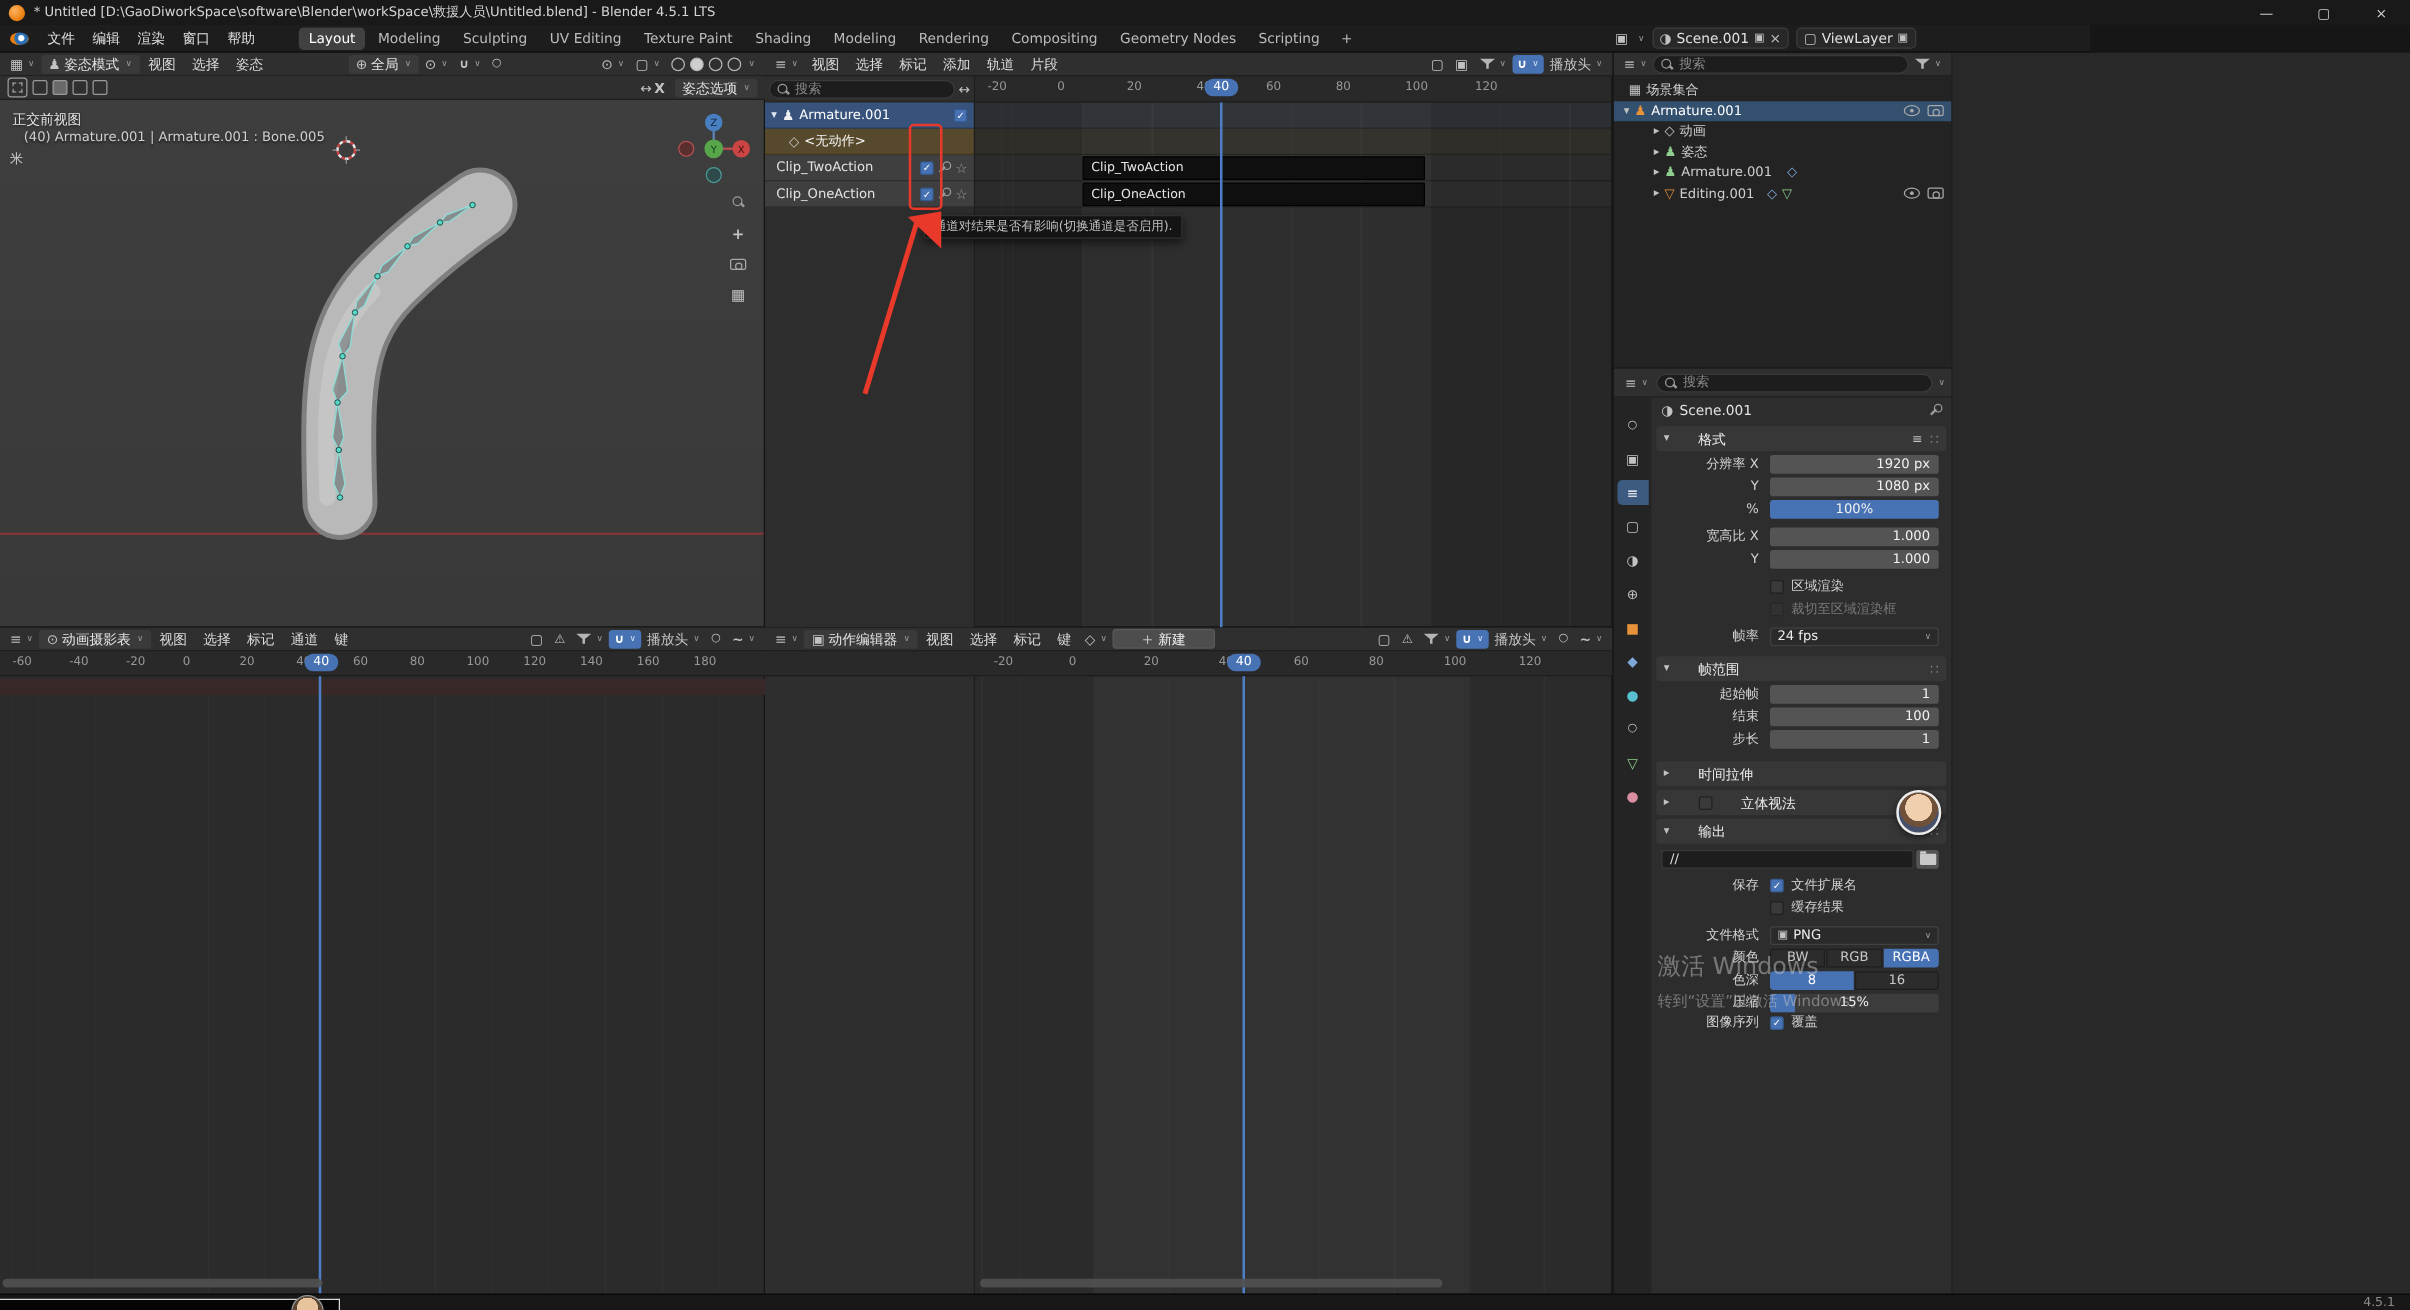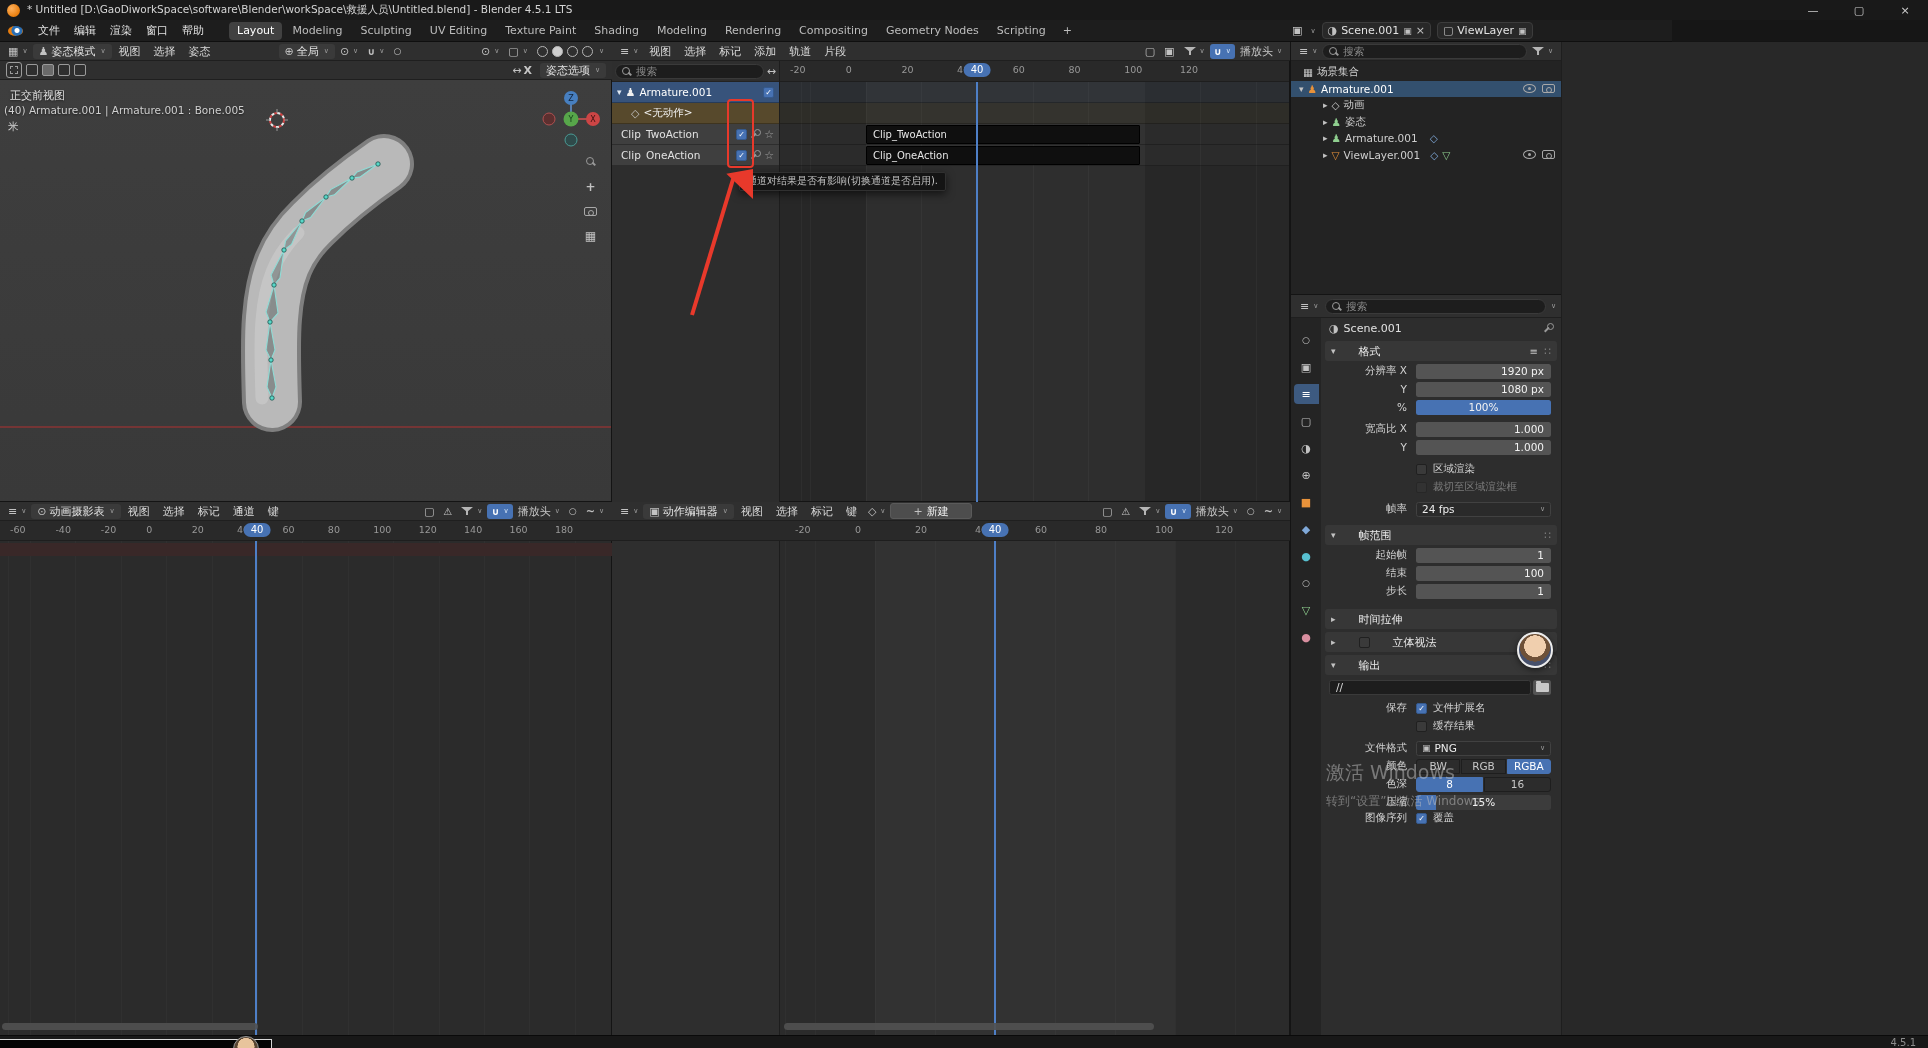--- a/index.html
+++ b/index.html
@@ -16,7 +16,7 @@
 .topbar{position:absolute;left:0;top:20px;width:1672px;height:22px;background:#1d1d1d;border-bottom:1px solid #0f0f0f;display:flex;align-items:center;z-index:49}
 .bl-logo{width:15px;height:10px;margin:0 8px;border-radius:50% 50% 50% 50%;background:radial-gradient(circle at 60% 45%,#fff 0 2px,#2a6fb5 3px 5px,#e87d0d 6px)}
 .mi{padding:2px 7px;border-radius:3px;color:#e0e0e0;white-space:nowrap}
-.ws{display:flex;align-items:center;margin-left:18px;gap:2px}
+.ws{display:flex;align-items:center;margin-left:28px;gap:2px}
 .ws-tab{padding:2px 8px 3px;border-radius:4px;color:#bdbdbd;white-space:nowrap}
 .ws-tab.active{background:#414141;color:#fff}
 .ws-add{padding:2px 7px;color:#bdbdbd}

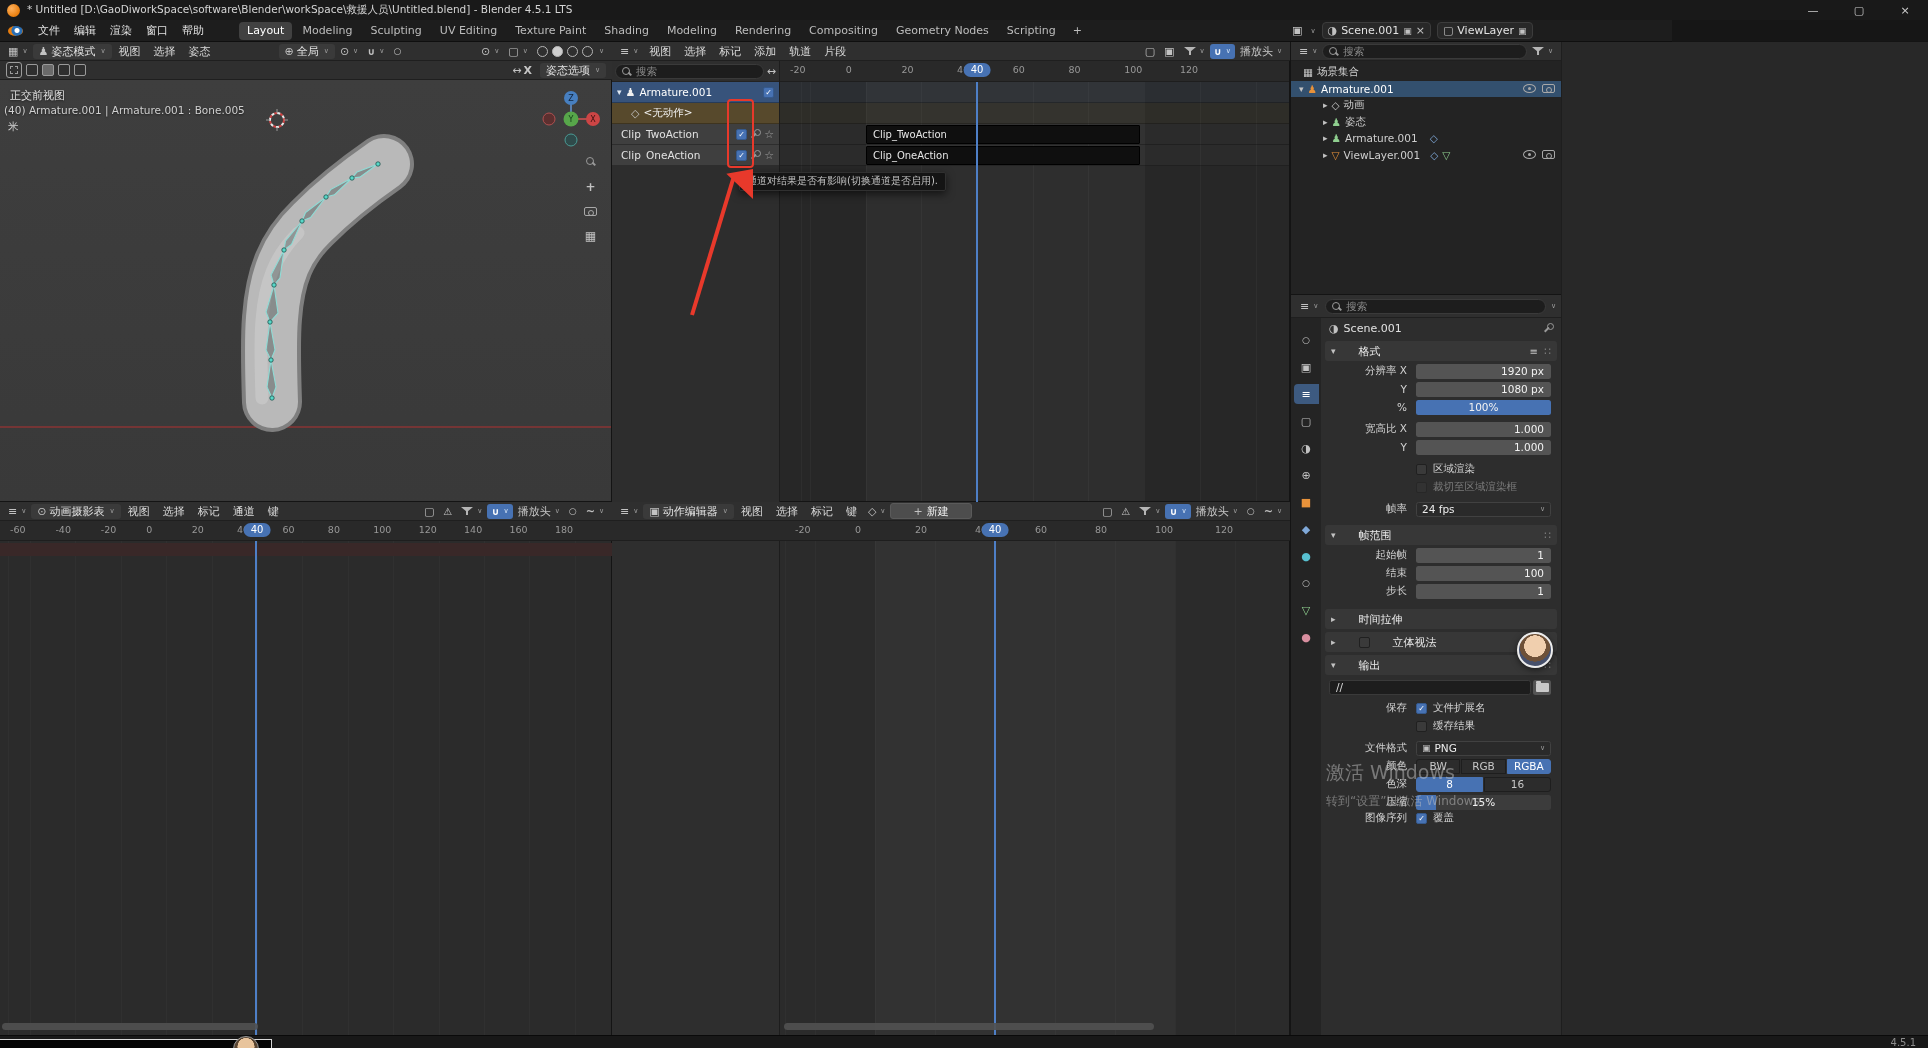--- a/index.html
+++ b/index.html
@@ -71,7 +71,7 @@
 .vp-hdr2{height:19px;background:#2f2f2f;border-bottom:1px solid #1f1f1f;display:flex;align-items:center;padding:0 6px;gap:4px;position:relative;z-index:6}
 .vp-body{position:absolute;left:0;top:38px;right:0;bottom:0;background:linear-gradient(180deg,#3e3e3e,#393939)}
 .vp-ov1{position:absolute;left:10px;top:8px;color:#e4e4e4;text-shadow:0 1px 2px rgba(0,0,0,.55)}
-.vp-ov2{position:absolute;left:4px;top:24px;color:#d0d0d0;font-size:10.5px;text-shadow:0 1px 2px rgba(0,0,0,.55)}
+.vp-ov2{position:absolute;left:19px;top:24px;color:#d0d0d0;font-size:10.5px;text-shadow:0 1px 2px rgba(0,0,0,.55)}
 .vp-ov3{position:absolute;left:8px;top:40px;color:#d0d0d0;font-size:10.5px}
 .gizmo{position:absolute;right:12px;top:10px}
 .vp-nav{position:absolute;right:15px;top:76px;display:flex;flex-direction:column;gap:13px;align-items:center;color:#c8c8c8;font-size:12px}

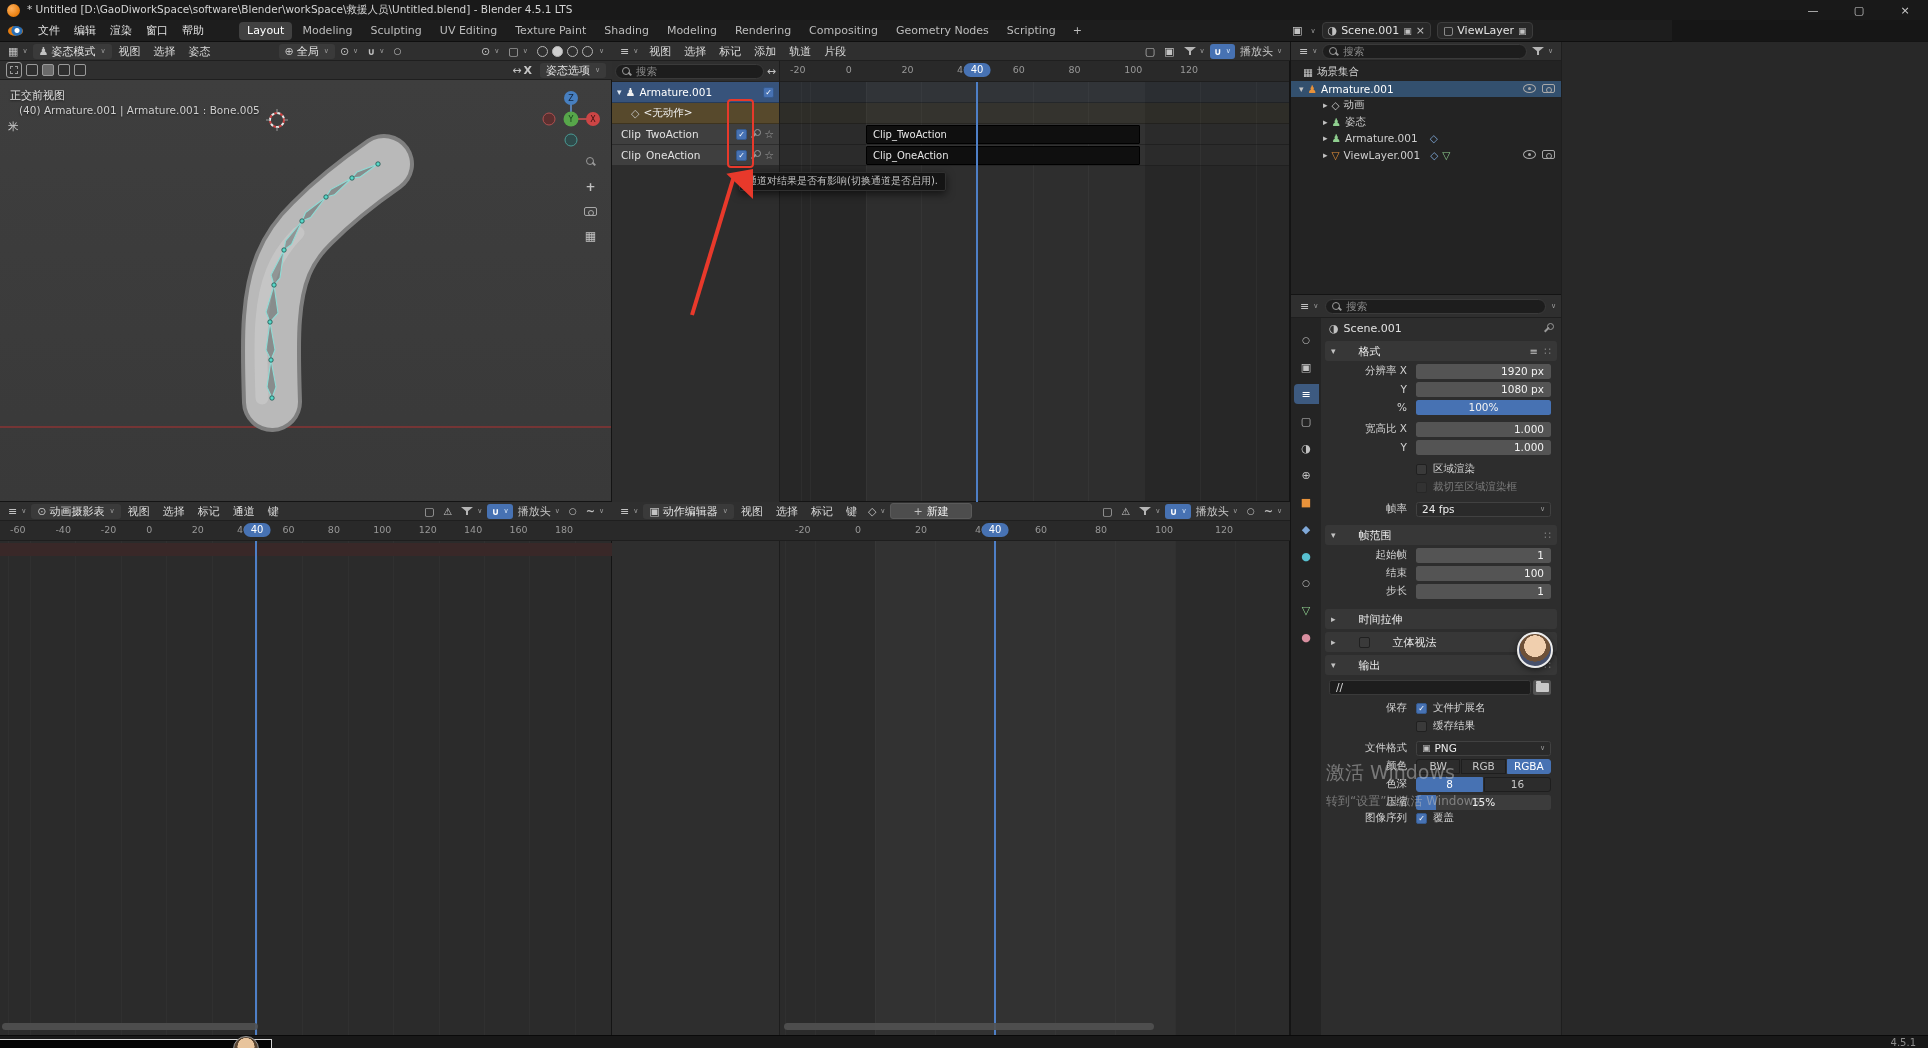--- a/index.html
+++ b/index.html
@@ -622,7 +622,7 @@
         <div class="orow" style="padding-left:32px">
           <span class="g g-tr"></span>
           <span class="g g-tri-dn c-orange"></span>
-          <span>ViewLayer.001</span>
+          <span>Editing.001</span>
           <span class="g g-dia c-blue" style="margin-left:6px"></span>
           <span class="g g-tri-dn c-green"></span>
           <span class="rt">

